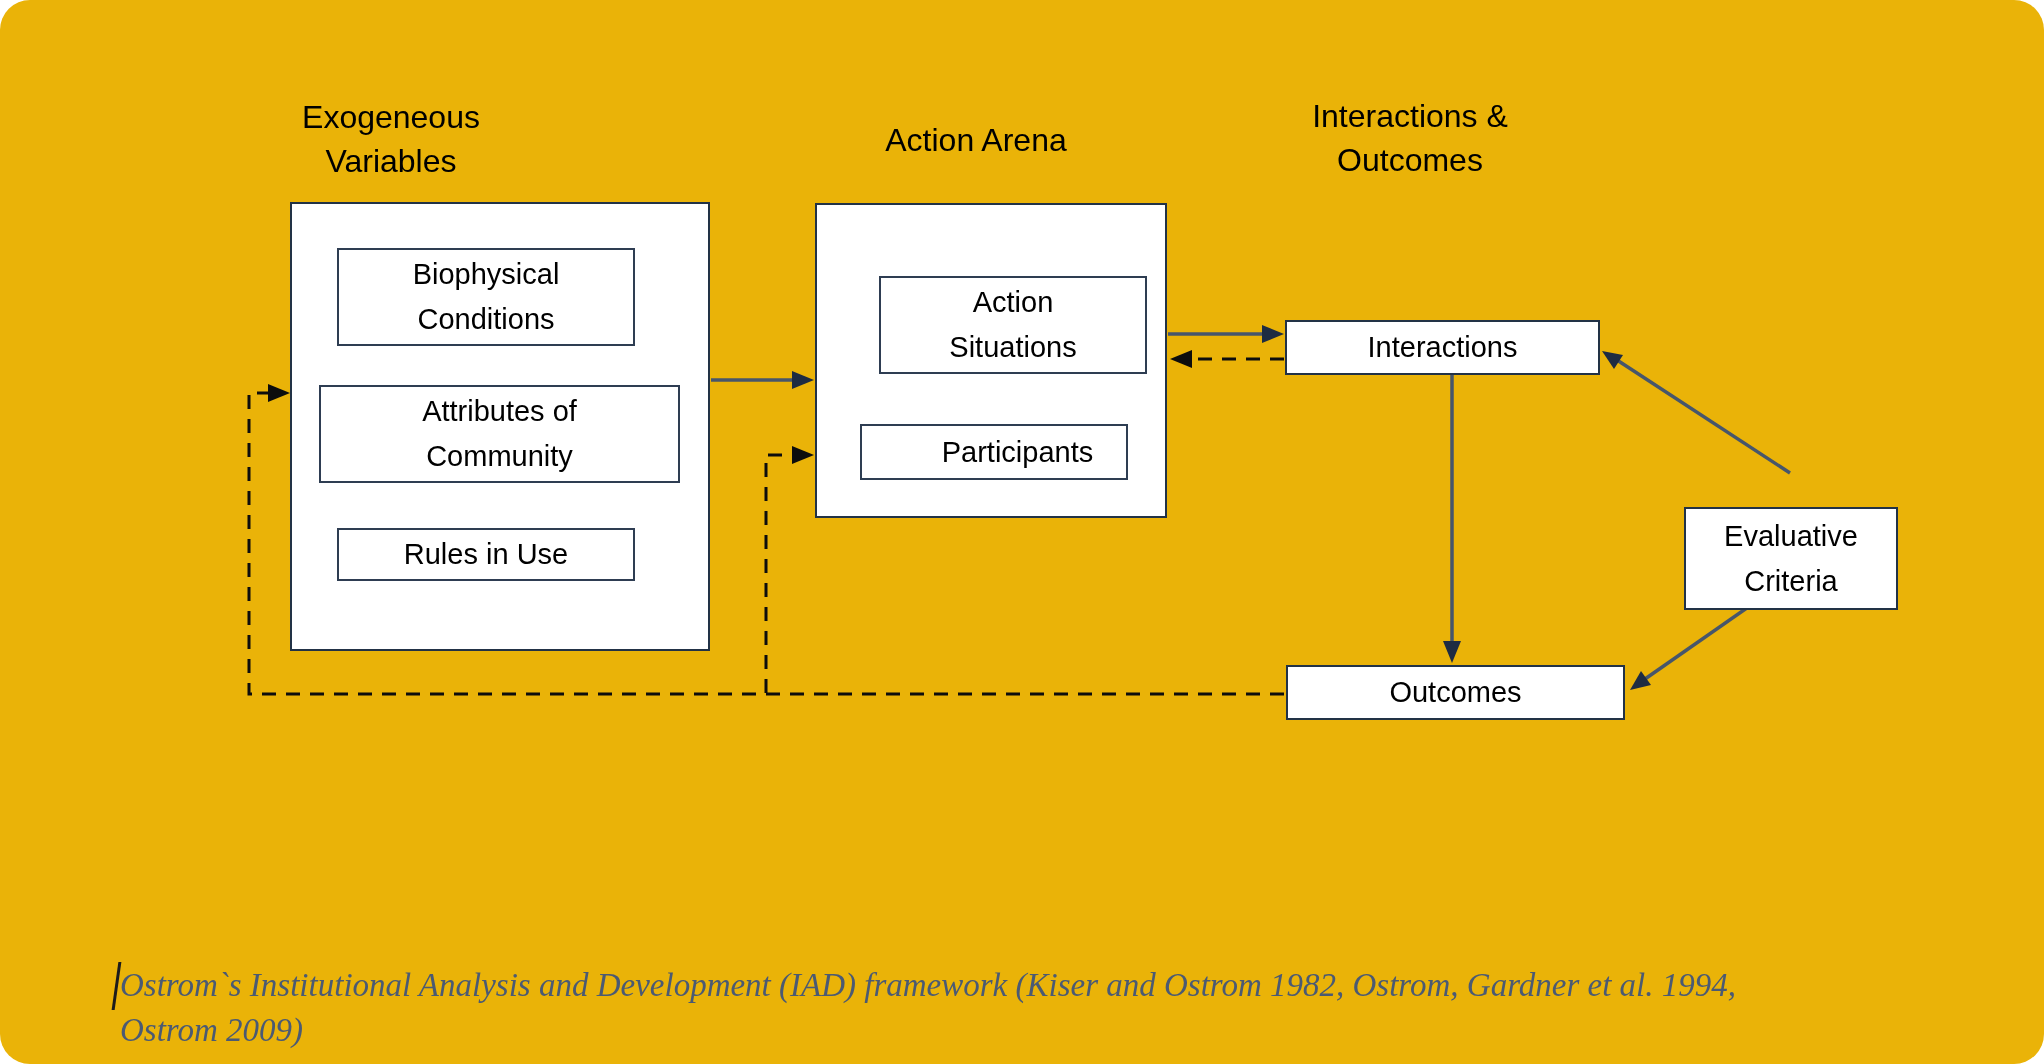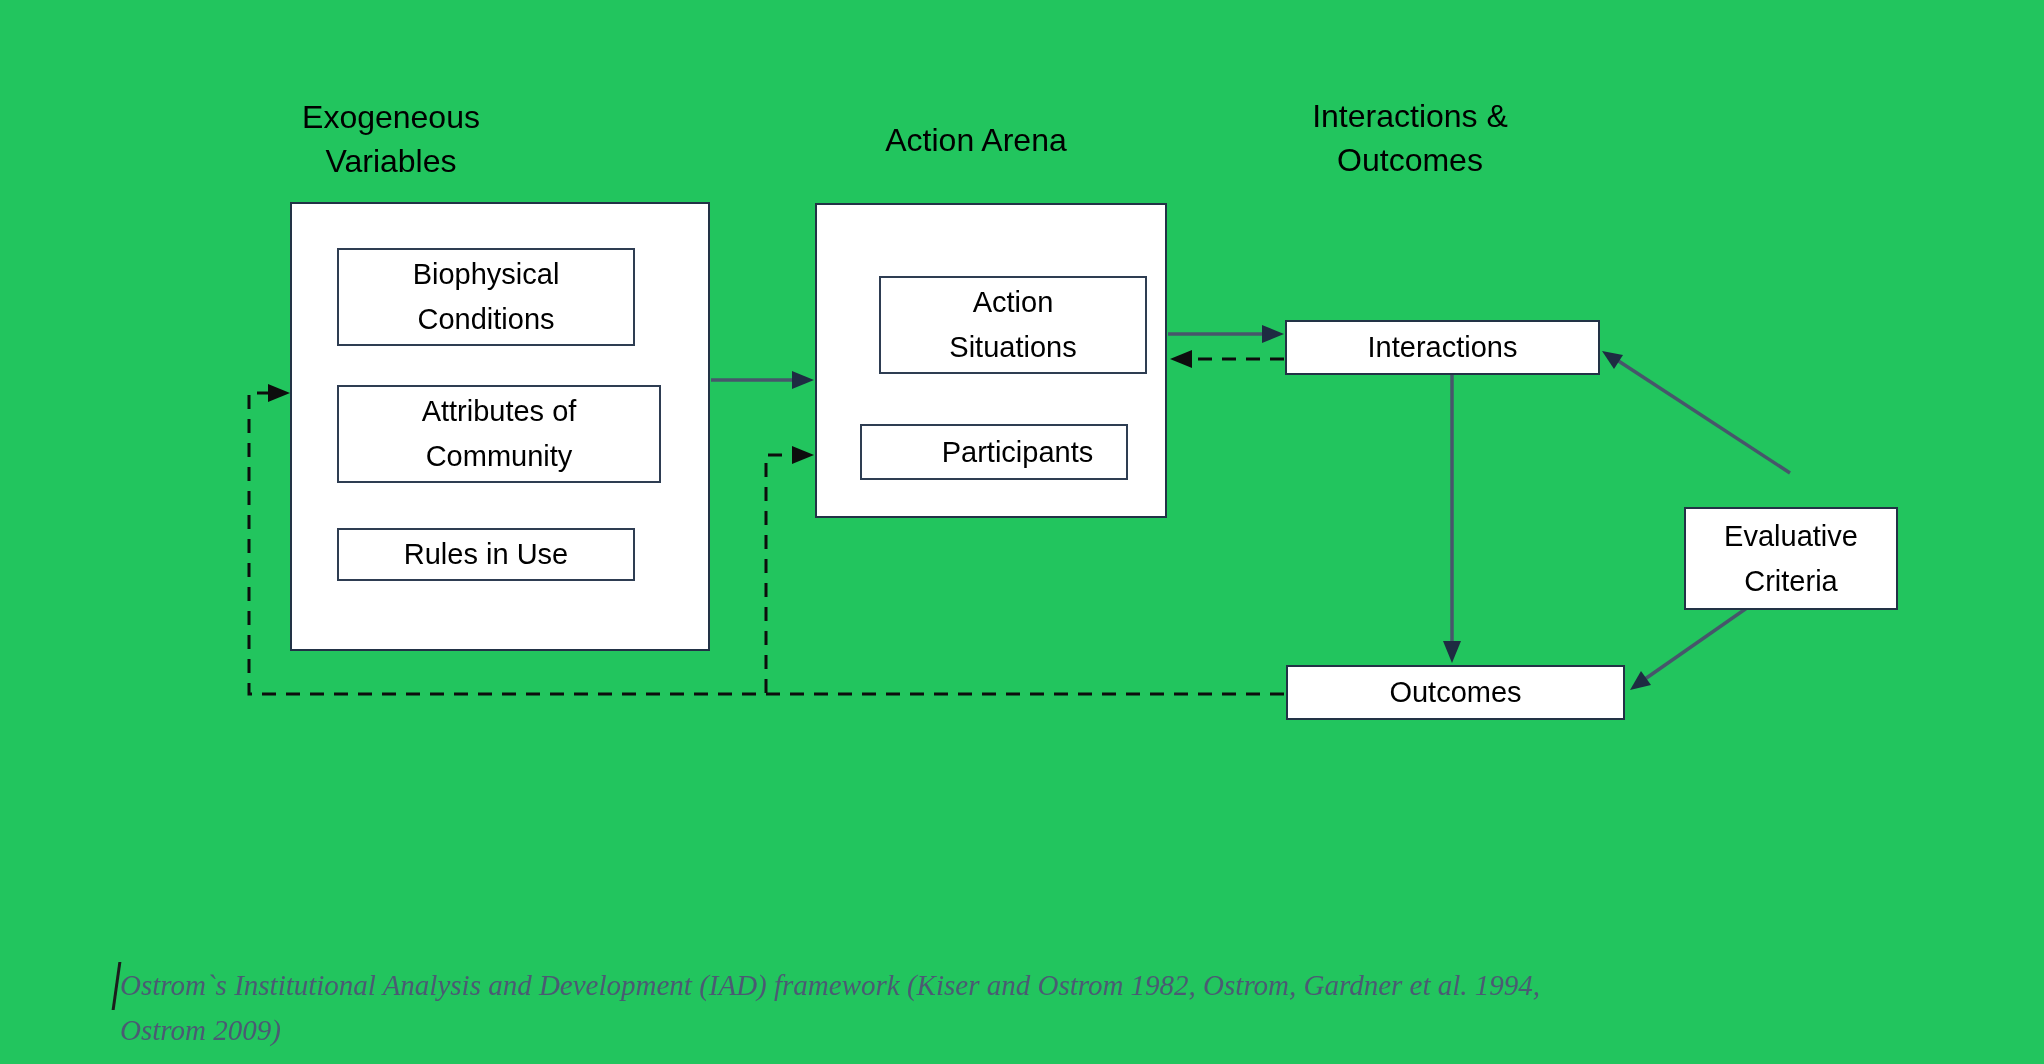--- a/index.html
+++ b/index.html
@@ -13,8 +13,8 @@
   }
   html,body{margin:0;padding:0;background:#ffffff;}
   #stage{
-    position:relative;width:2044px;height:1064px;background:#22c55e;overflow:hidden;
-    font-family:"Liberation Sans", sans-serif;color:var(--textColor);
+    position:relative;width:2044px;height:1064px;background:#eab308;overflow:hidden;
+    font-family:"Liberation Sans", sans-serif;color:var(--textColor);border-radius:30px;
   }
   .heading{
     position:absolute;text-align:center;font-size:32px;line-height:44px;

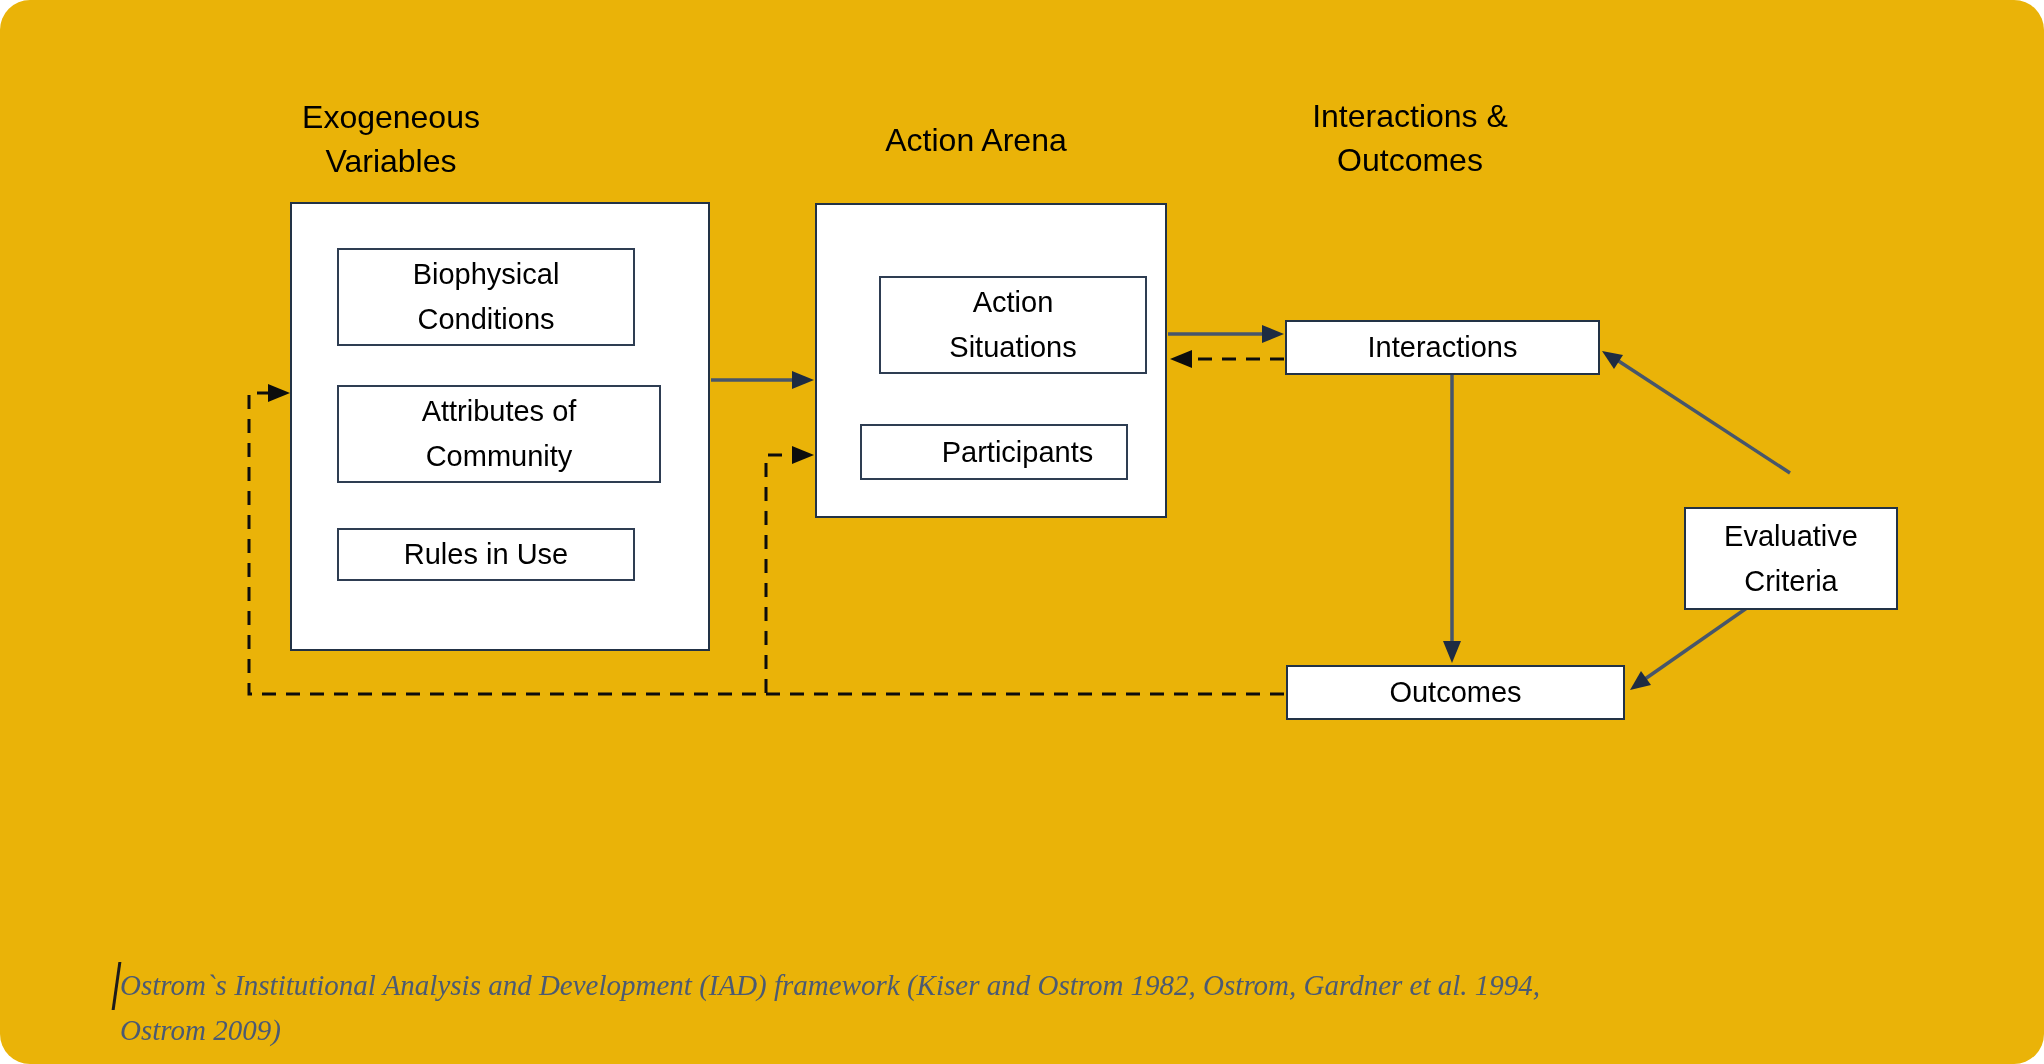--- a/index.html
+++ b/index.html
@@ -103,7 +103,7 @@
   <div class="obox" style="left:290px;top:202px;width:420px;height:449px;"></div>
   <div class="ibox" style="left:337px;top:248px;width:298px;height:98px;">Biophysical
 Conditions</div>
-  <div class="ibox" style="left:337px;top:385px;width:324px;height:98px;">Attributes of
+  <div class="ibox" style="left:319px;top:385px;width:361px;height:98px;">Attributes of
 Community</div>
   <div class="ibox" style="left:337px;top:528px;width:298px;height:53px;">Rules in Use</div>
 

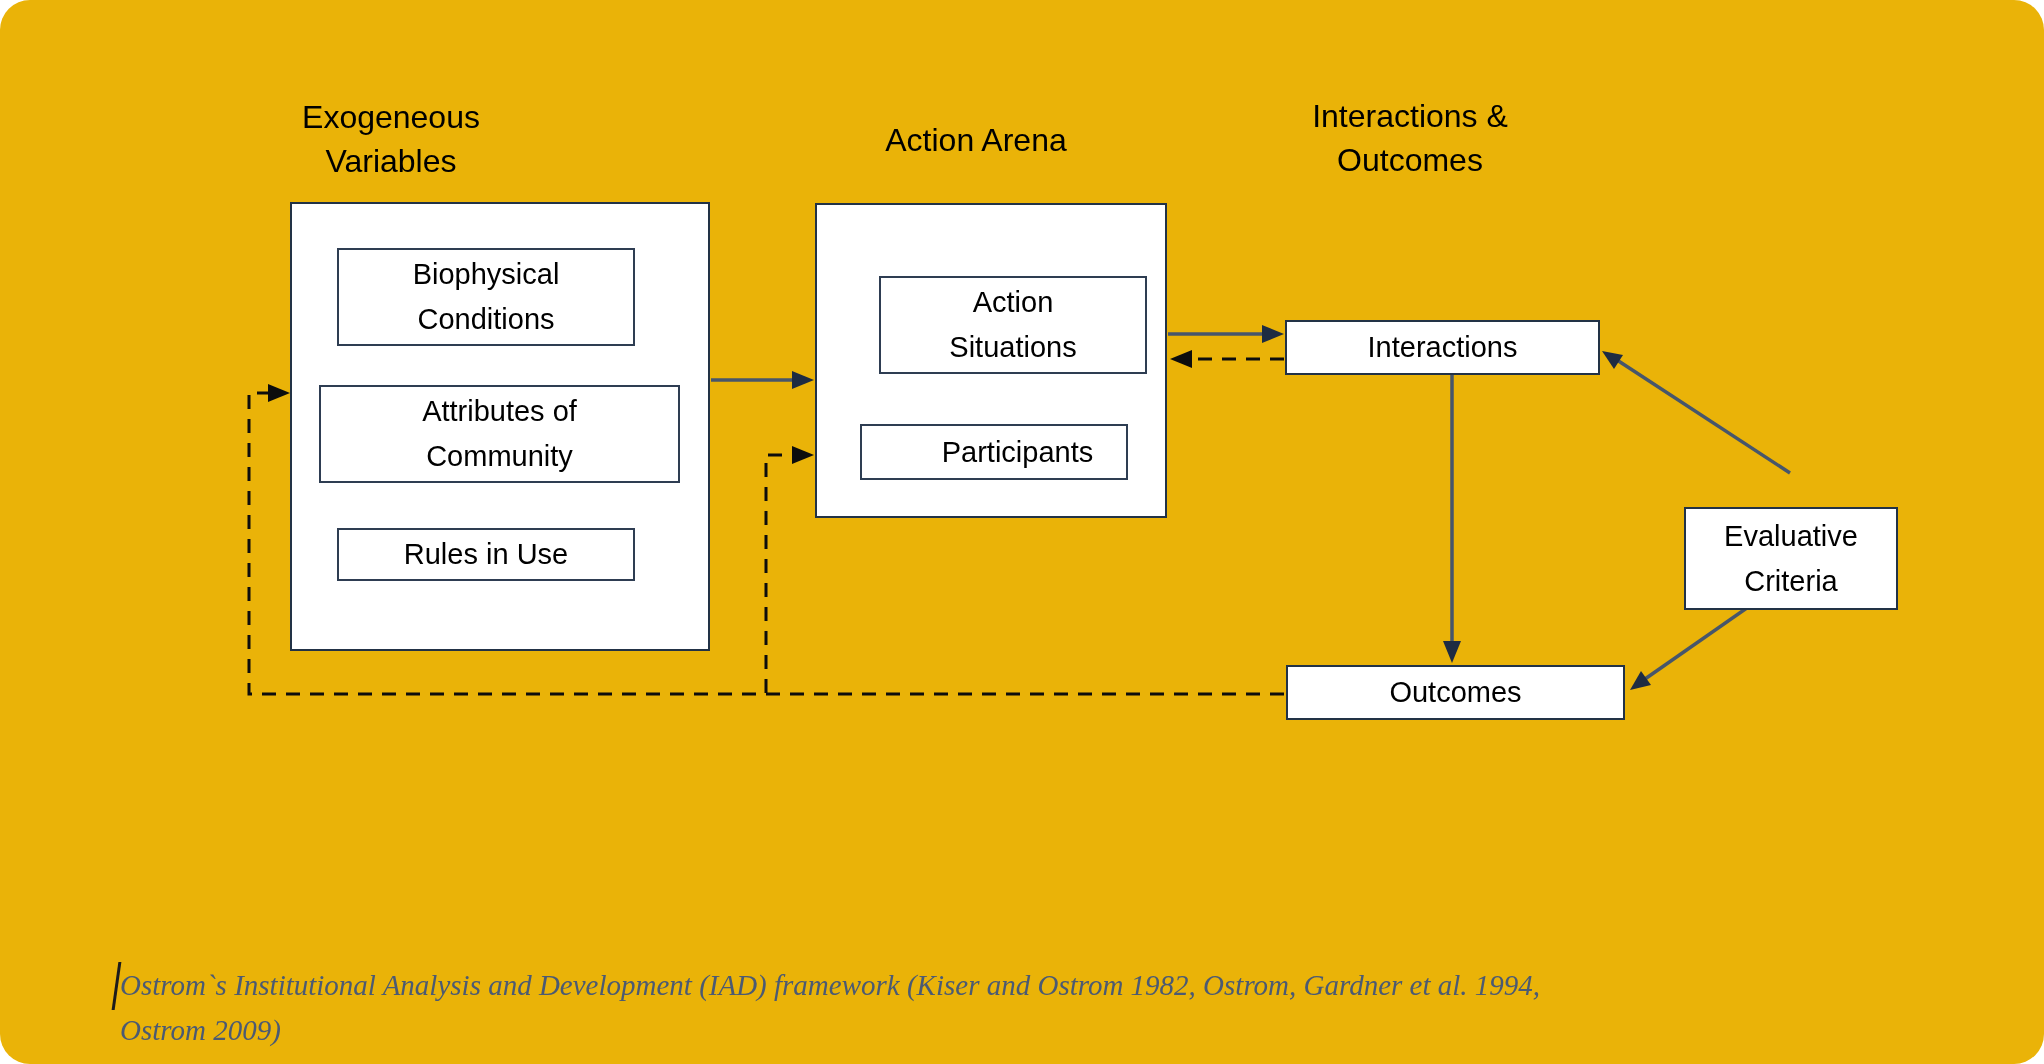--- a/index.html
+++ b/index.html
@@ -38,7 +38,7 @@
   #caption{
     position:absolute;left:120px;top:963px;width:1820px;
     font-family:"Liberation Serif", serif;font-style:italic;
-    font-size:29px;line-height:45px;color:var(--captionColor);
+    font-size:33px;line-height:45px;color:var(--captionColor);
     white-space:pre-line;z-index:2;
   }
   #text-cursor{

